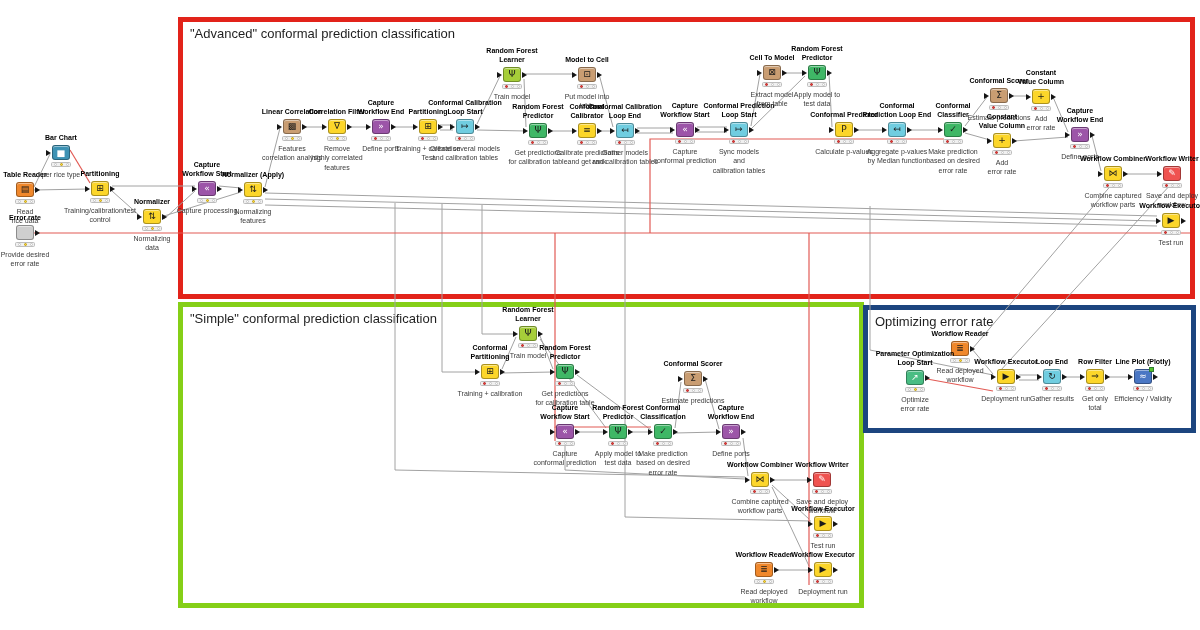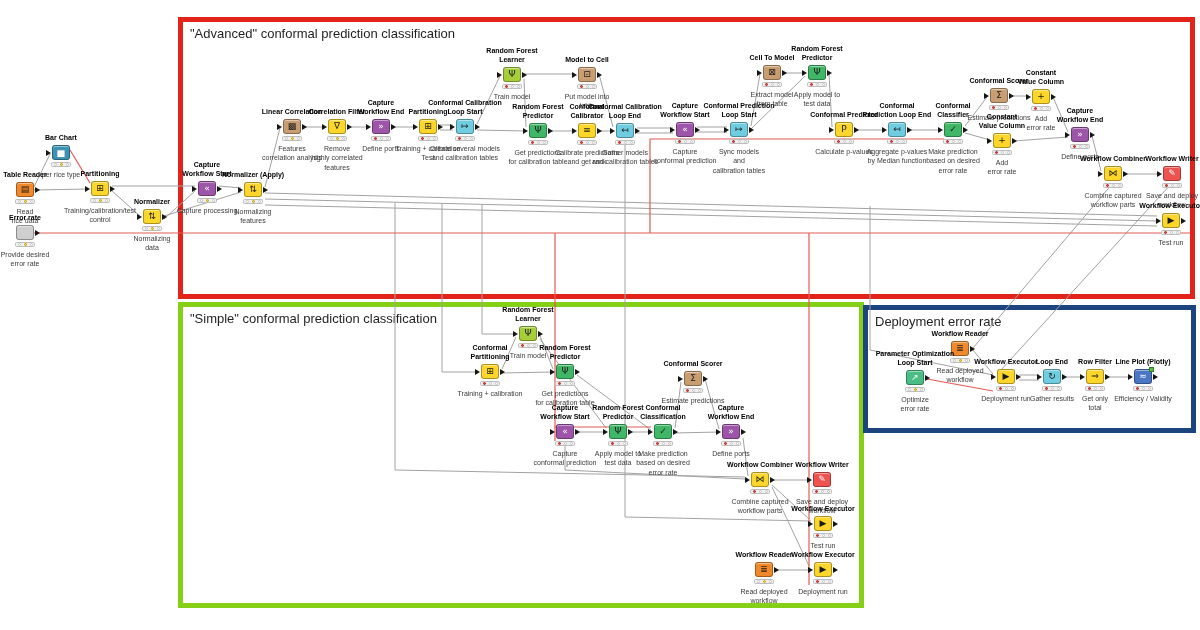--- a/index.html
+++ b/index.html
@@ -114,7 +114,7 @@
   <div id="annotations">
       <div class="anno" style="left: 178px; top: 17px; width: 1017px; height: 282px; border-width: 5px; border-color: rgb(226, 35, 26);"><span class="alabel">"Advanced" conformal prediction classification</span></div>
       <div class="anno" style="left: 178px; top: 302px; width: 686px; height: 306px; border-width: 5px; border-color: rgb(133, 207, 23);"><span class="alabel">"Simple" conformal prediction classification</span></div>
-      <div class="anno" style="left: 863px; top: 305px; width: 333px; height: 128px; border-width: 5px; border-color: rgb(28, 69, 127);"><span class="alabel">Deployment error rate</span></div>
+      <div class="anno" style="left: 863px; top: 305px; width: 333px; height: 128px; border-width: 5px; border-color: rgb(28, 69, 127);"><span class="alabel">Optimizing error rate</span></div>
     </div>
   <div id="nodes">
       <div class="node" style="left: 61px; top: 153px;">

